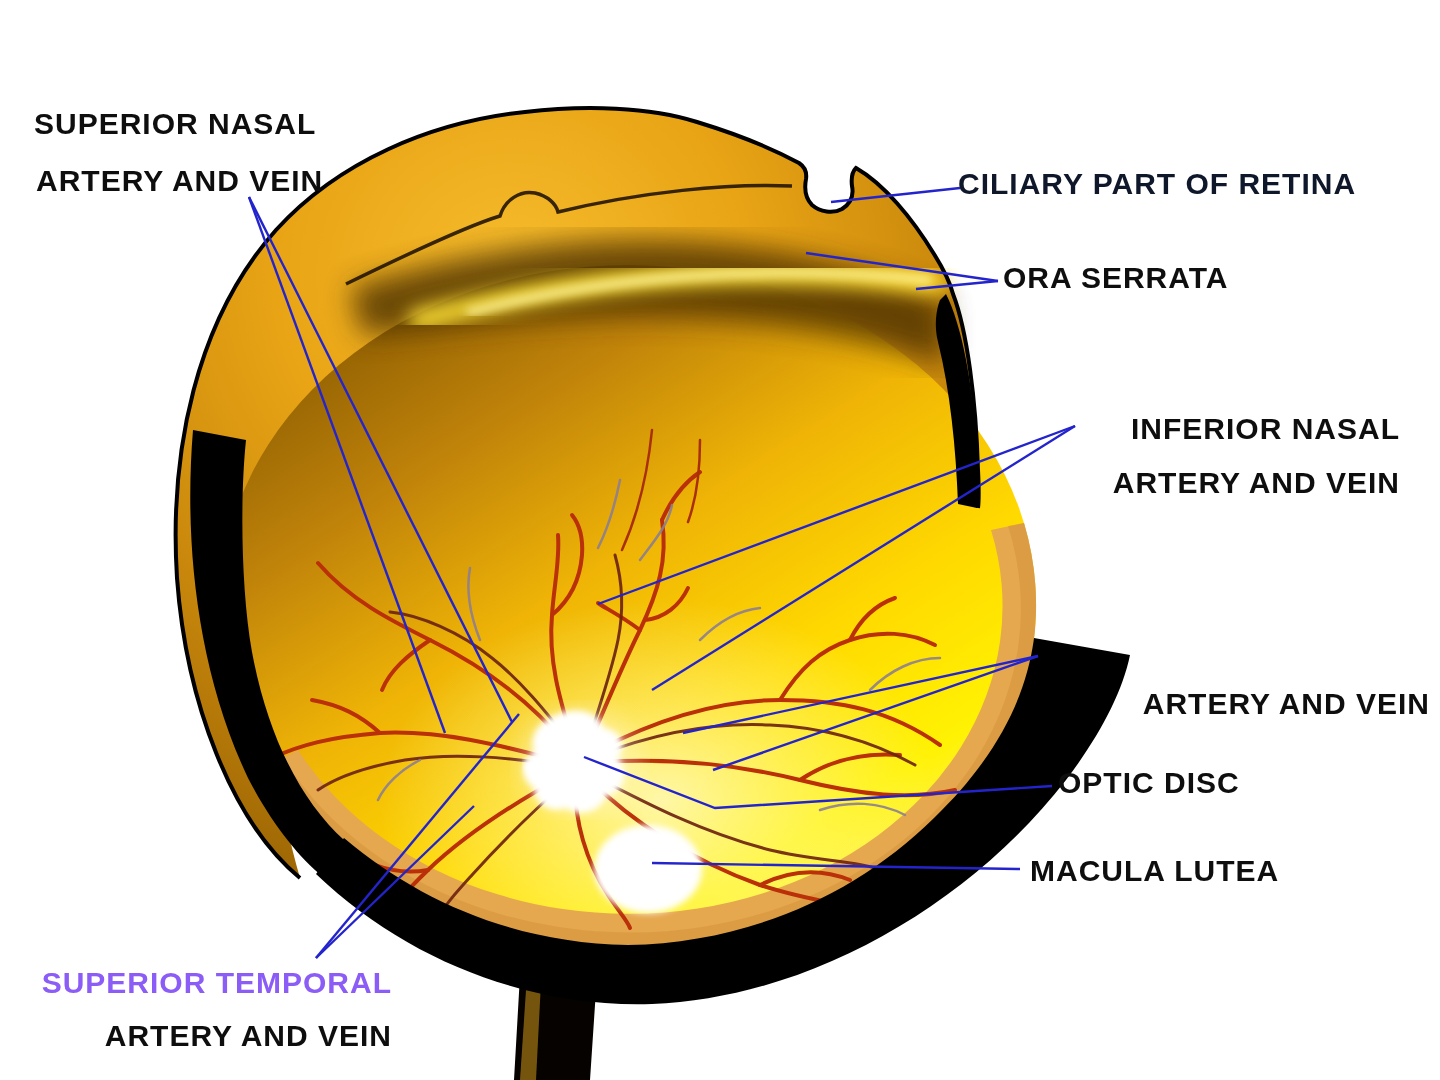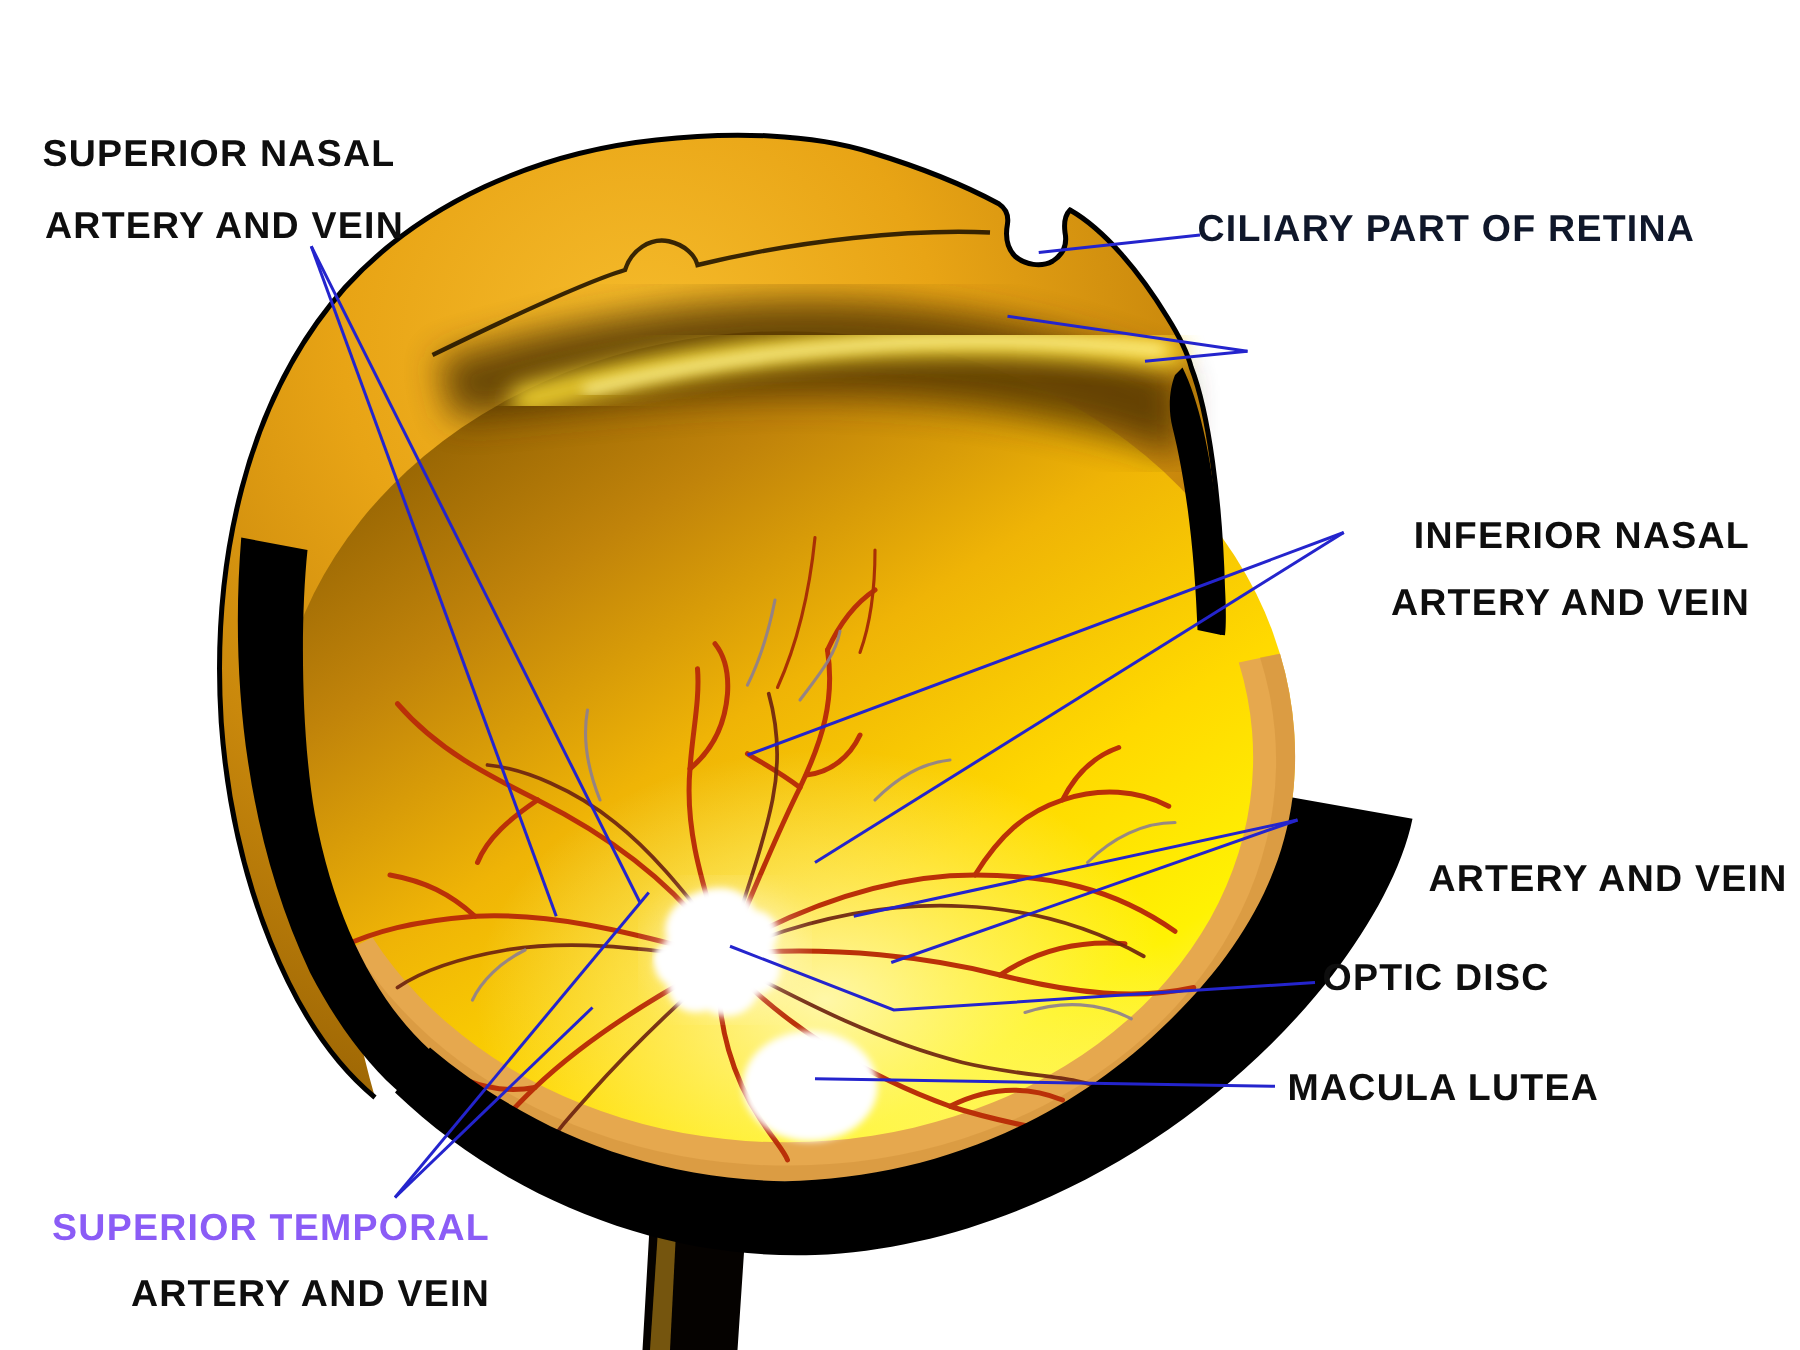--- a/index.html
+++ b/index.html
@@ -242,6 +242,7 @@
 
 <div class="lbl" style="left: 958px; top: 167px; color: #0f172a;">CILIARY PART OF RETINA</div>
 
+<div class="lbl" style="left: 1003px; top: 261px; color: rgb(14, 14, 14);">ORA SERRATA</div>
 
 <div class="lbl center" style="left: 1100px; top: 412px; width: 300px; color: rgb(14, 14, 14);">INFERIOR NASAL</div>
 <div class="lbl center" style="left: 1100px; top: 466px; width: 300px; color: rgb(14, 14, 14);">ARTERY AND VEIN</div>

